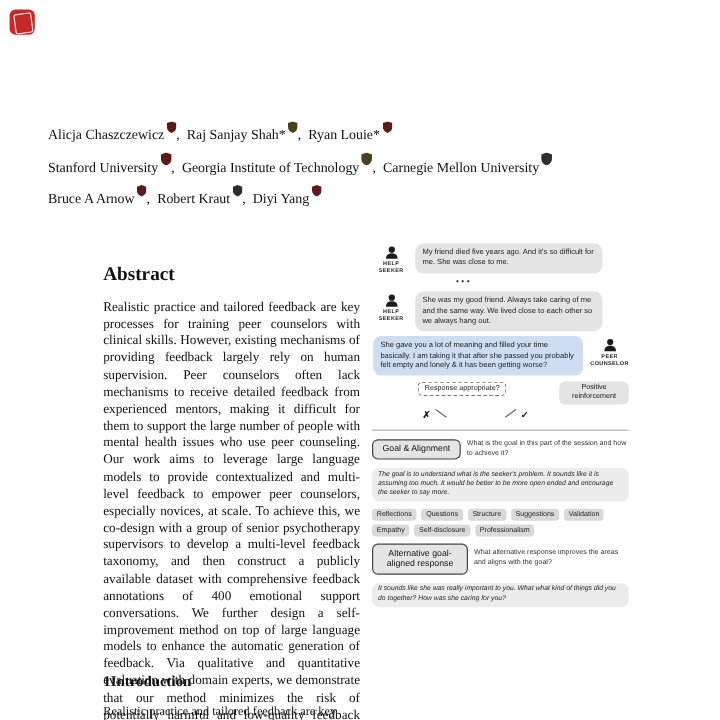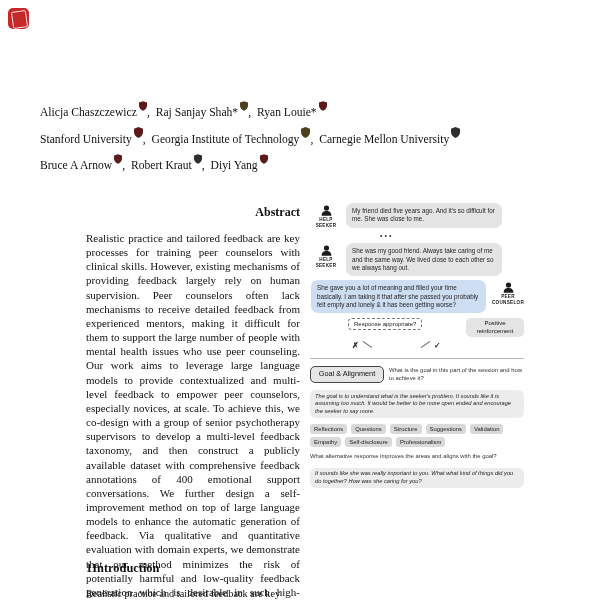--- a/index.html
+++ b/index.html
@@ -24,7 +24,7 @@
   .sep { margin-right:3px; }
 
   .col-left { position:absolute; left:86px; top:205px; width:214px; }
-  .abstract-heading { text-align:right; font-size:12px; font-weight:bold; margin-bottom:11px; }
+  .abstract-heading { text-align:left; font-size:16px; font-weight:bold; margin-bottom:11px;margin-top:15px; }
   .abstract-body { font-size:11px; line-height:14.15px; text-align:justify; }
 
   .intro { position:absolute; left:86px; top:561px; width:214px; }

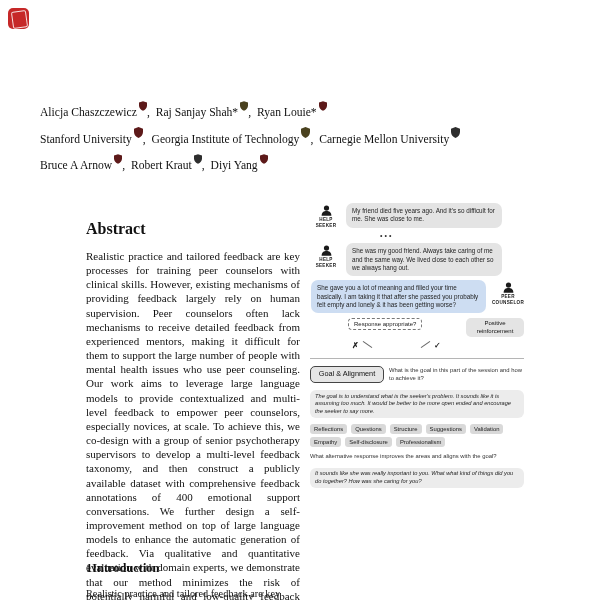--- a/index.html
+++ b/index.html
@@ -197,6 +197,7 @@
       </div>
 
       <div class="sec-row">
+        <div class="sec-box alt-box">Alternative goal-aligned response</div>
         <div class="sec-q">What alternative response improves the areas and aligns with the goal?</div>
       </div>
       <div class="strip">It sounds like she was really important to you. What what kind of things did you do together? How was she caring for you?</div>

